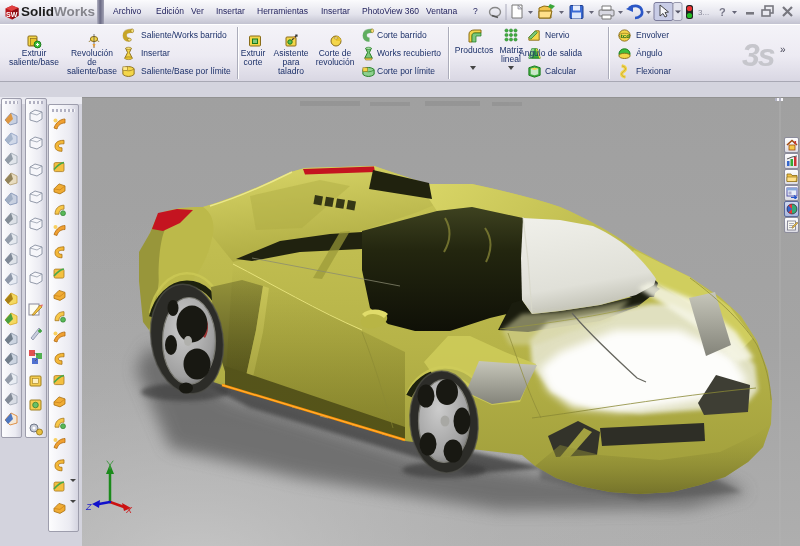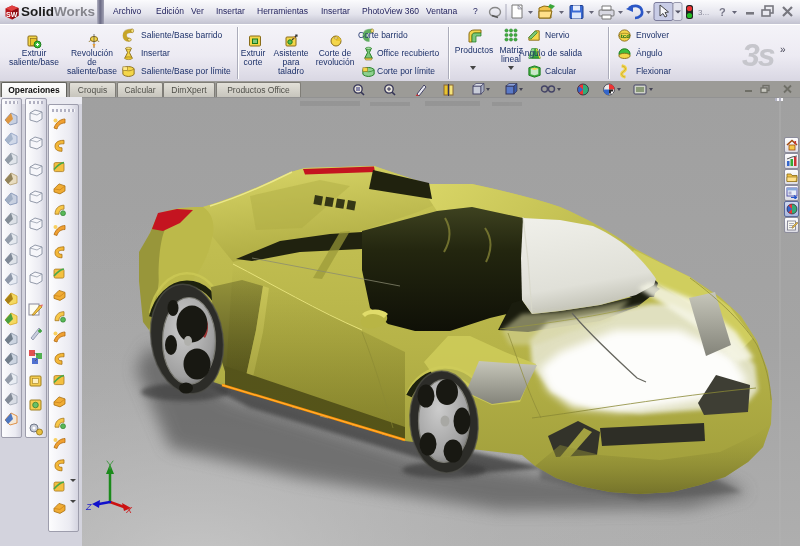--- a/index.html
+++ b/index.html
@@ -105,7 +105,7 @@
 <svg class="abs" style="left:121px;top:3px" width="15" height="15" viewBox="0 0 16 16">
         <use href="#i-sweep"></use>
       </svg>
-<div class="abs tlbl" style="left:141px;top:6px">Saliente/Base barrido</div>
+<div class="abs tlbl" style="left:141px;top:6px">Saliente/Works barrido</div>
 <svg class="abs" style="left:121px;top:21px" width="15" height="15" viewBox="0 0 16 16">
         <use href="#i-loft"></use>
       </svg>

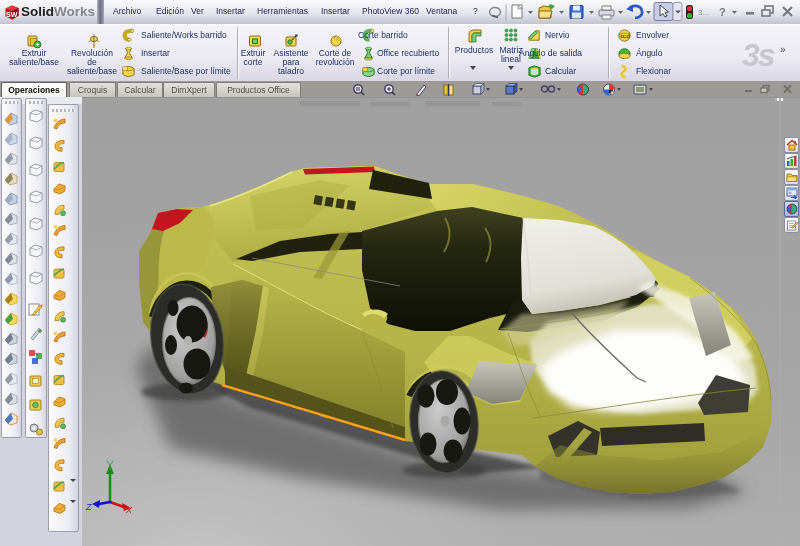--- a/index.html
+++ b/index.html
@@ -136,7 +136,7 @@
 <svg class="abs" style="left:361px;top:3px" width="15" height="15" viewBox="0 0 16 16">
         <use href="#i-sweepcut"></use>
       </svg>
-<div class="abs tlbl" style="left:358px;top:6px">Corte barrido</div>
+<div class="abs tlbl" style="left:377px;top:6px">Corte barrido</div>
 <svg class="abs" style="left:361px;top:21px" width="15" height="15" viewBox="0 0 16 16">
         <use href="#i-loftcut"></use>
       </svg>

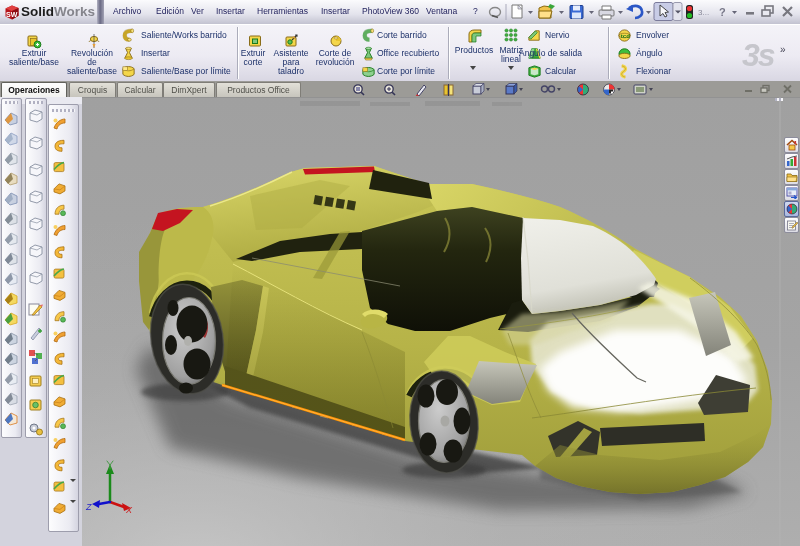--- a/index.html
+++ b/index.html
@@ -140,7 +140,7 @@
 <svg class="abs" style="left:361px;top:21px" width="15" height="15" viewBox="0 0 16 16">
         <use href="#i-loftcut"></use>
       </svg>
-<div class="abs tlbl" style="left:377px;top:24px">Office recubierto</div>
+<div class="abs tlbl" style="left:377px;top:24px">Works recubierto</div>
 <svg class="abs" style="left:361px;top:39px" width="15" height="15" viewBox="0 0 16 16">
         <use href="#i-boundcut"></use>
       </svg>

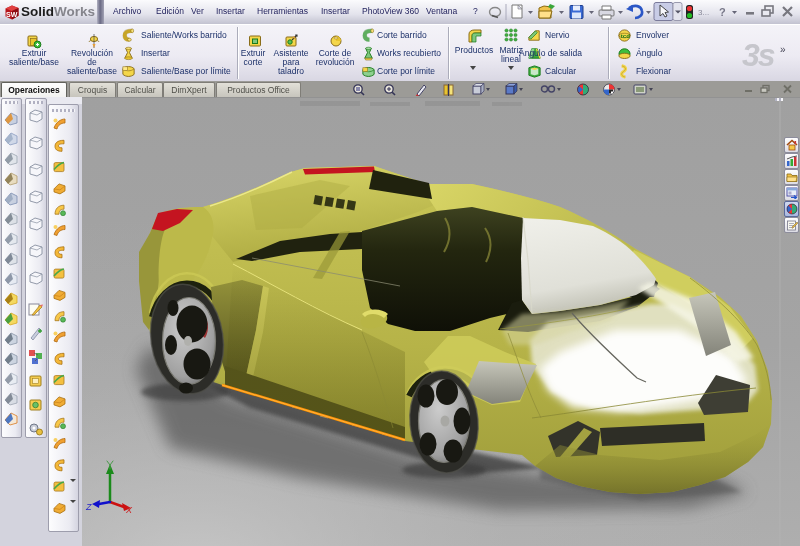--- a/index.html
+++ b/index.html
@@ -187,22 +187,6 @@
 <div class="abs tlbl" style="left:636px;top:42px">Flexionar</div>
 <div class="abs" style="left:742px;top:12px;font-size:32px;font-style:italic;font-weight:bold;color:#c6c6cc;letter-spacing:-2px">3s</div>
 <div class="abs" style="left:780px;top:19px;font-size:10px;color:#445">»</div>
-</div>
-<div id="tabrow" class="abs">
-<div class="abs tab act" style="left:1px;width:66px">Operaciones</div>
-<div class="abs tab" style="left:69px;width:47px">Croquis</div>
-<div class="abs tab" style="left:117px;width:46px">Calcular</div>
-<div class="abs tab" style="left:163px;width:52px">DimXpert</div>
-<div class="abs tab" style="left:216px;width:85px">Productos Office</div>
-<svg class="abs" style="left:345px;top:2px" width="330" height="13" viewBox="0 0 330 13">
-        <use href="#hud"></use>
-      </svg>
-<svg class="abs" style="left:744px;top:3px" width="54" height="11" viewBox="0 0 54 11">
- <rect x="1" y="6" width="7" height="2" fill="#6f6f67"></rect>
- <rect x="19" y="1.5" width="6" height="5" fill="none" stroke="#6f6f67" stroke-width="1.3"></rect>
- <rect x="17" y="4" width="6" height="4.5" fill="#c8c8c0" stroke="#6f6f67" stroke-width="1.3"></rect>
- <path d="M 40,1.5 47,8.5 M 47,1.5 40,8.5" stroke="#6f6f67" stroke-width="1.8"></path>
-</svg>
 </div>
 <div id="leftbg" class="abs"></div>
 <div class="abs" style="left:0;top:97px;width:82px;height:7px;background:#e9e9f0"></div>

